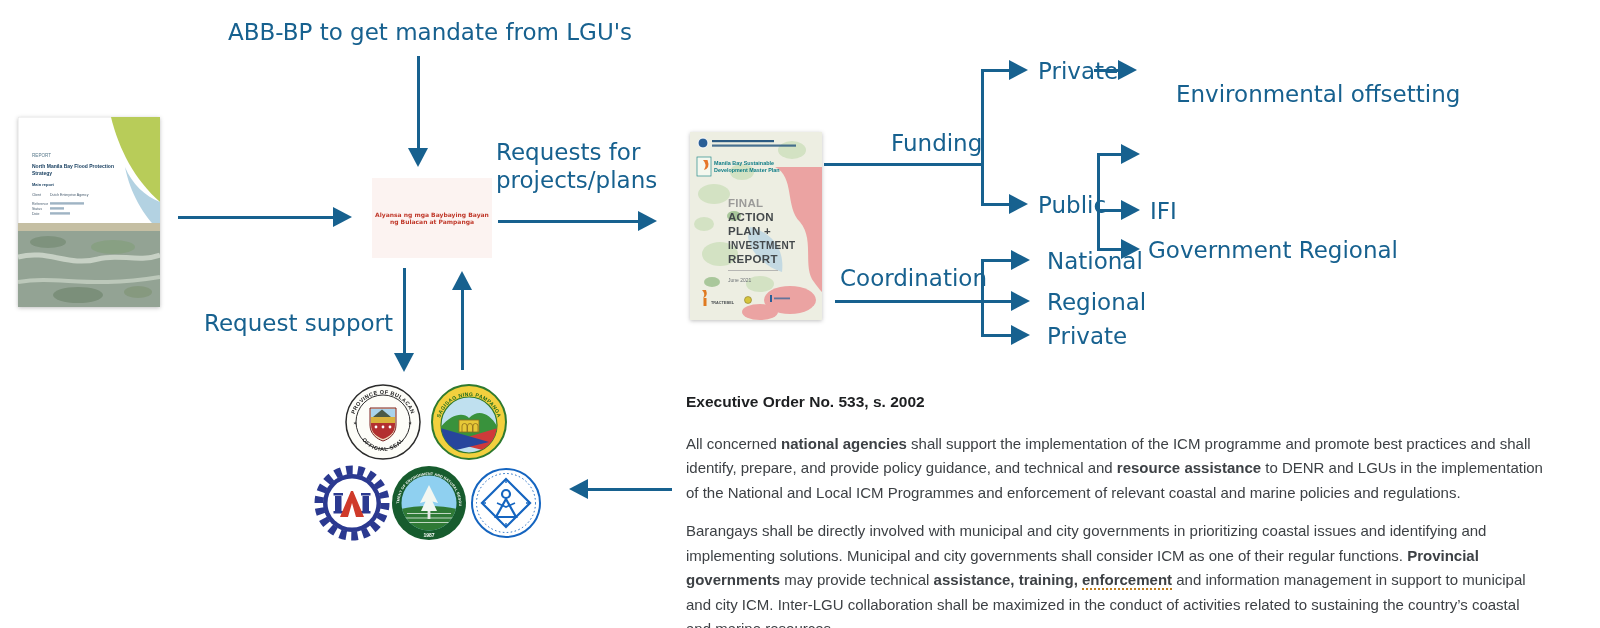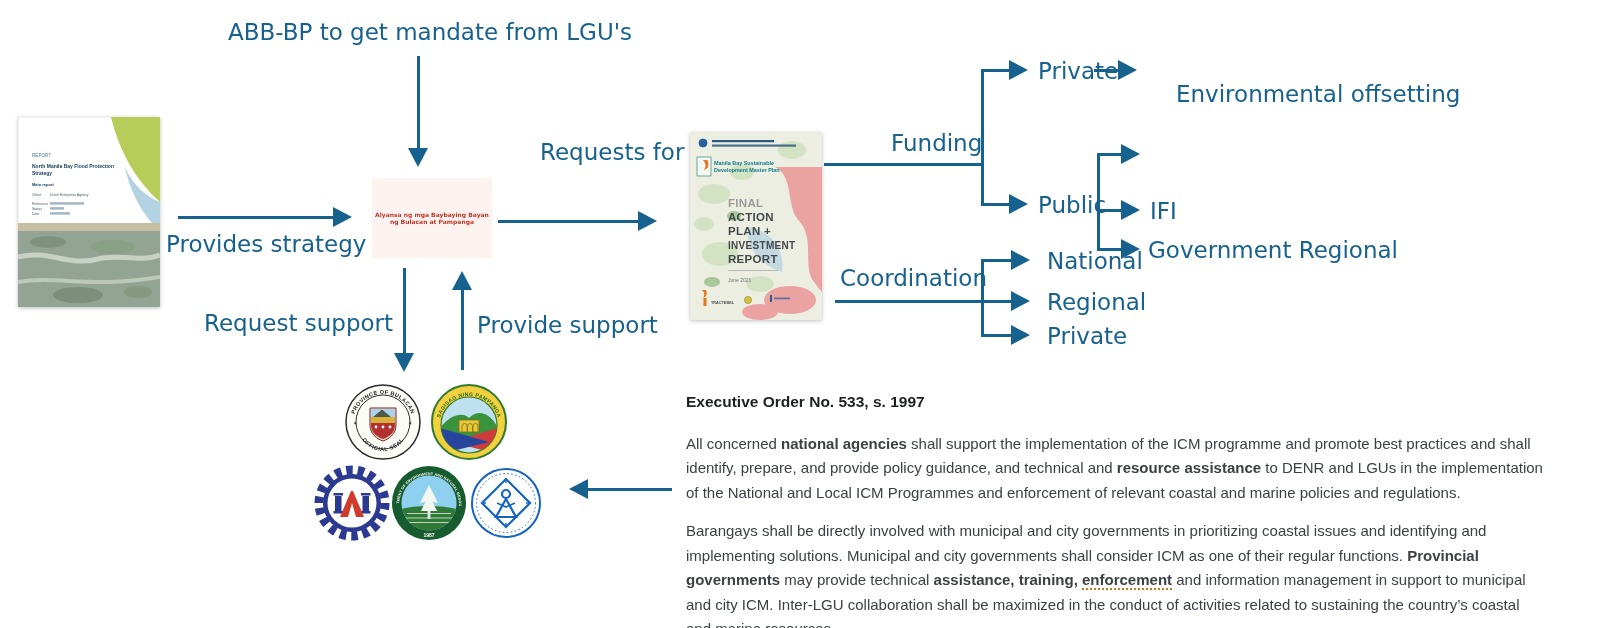--- a/index.html
+++ b/index.html
@@ -89,7 +89,7 @@
     <div class="abbbp-sub">ng Bulacan at Pampanga</div>
   </div>
 
-  <div class="lbl" style="left:496px;top:138px;margin-left:44px;">
+  <div class="lbl" style="left:496px;top:138px;">
     <div>Requests for</div>
   </div>
   <div class="hline" style="left:498px;top:220px;width:140px;"></div>

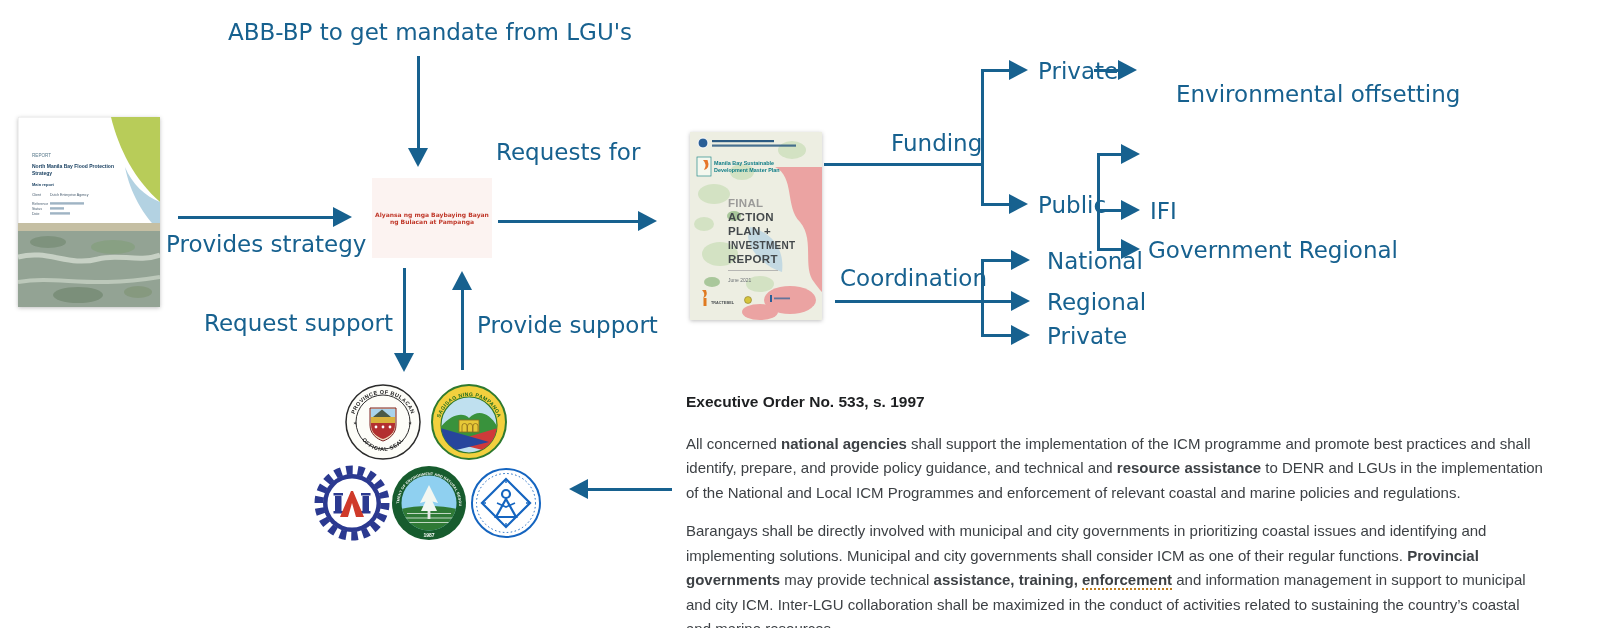--- a/index.html
+++ b/index.html
@@ -91,6 +91,7 @@
 
   <div class="lbl" style="left:496px;top:138px;">
     <div>Requests for</div>
+    <div>projects/plans</div>
   </div>
   <div class="hline" style="left:498px;top:220px;width:140px;"></div>
   <div class="ah-right" style="left:638px;top:211px;"></div>

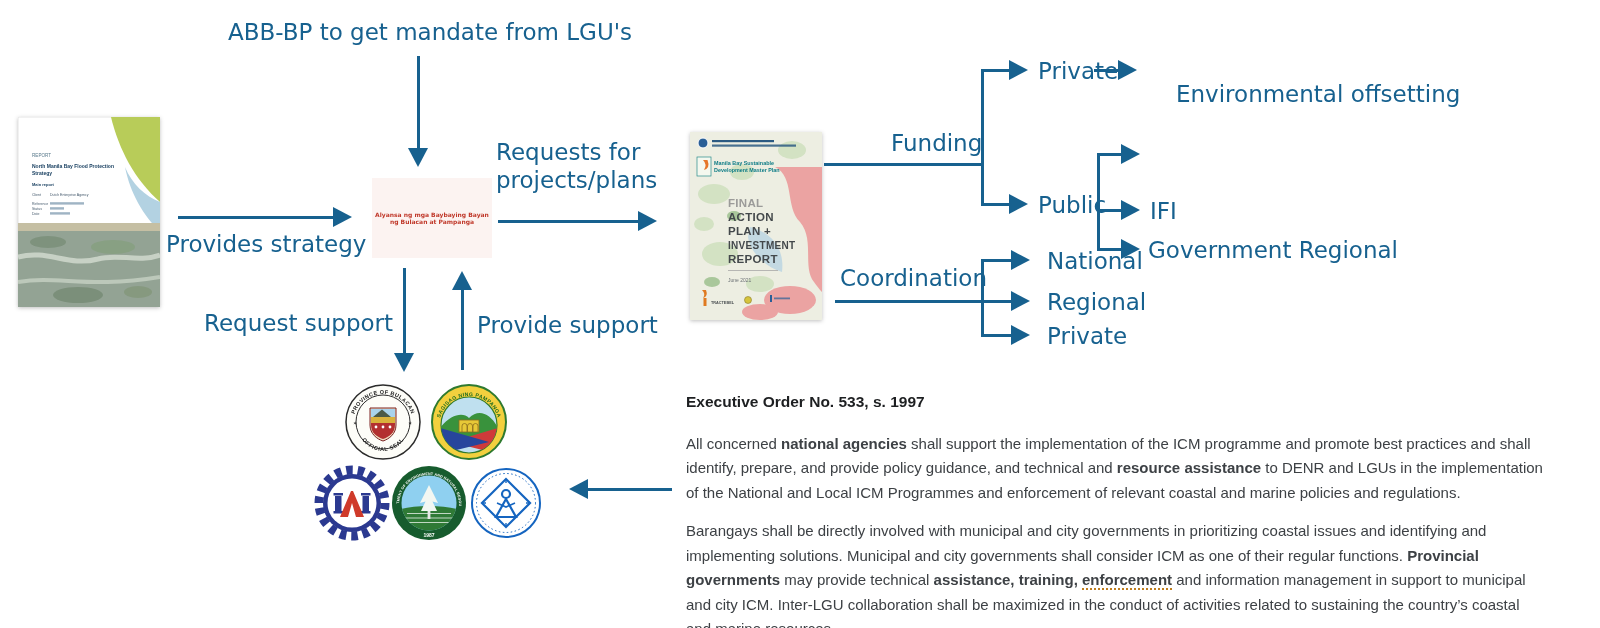--- a/index.html
+++ b/index.html
@@ -82,7 +82,6 @@
 
   <div class="hline" style="left:178px;top:216px;width:155px;"></div>
   <div class="ah-right" style="left:333px;top:207px;"></div>
-  <div class="lbl" style="left:166px;top:230px;">Provides strategy</div>
 
   <div class="abbbp">
     <div class="abbbp-sub">Alyansa ng mga Baybaying Bayan</div>

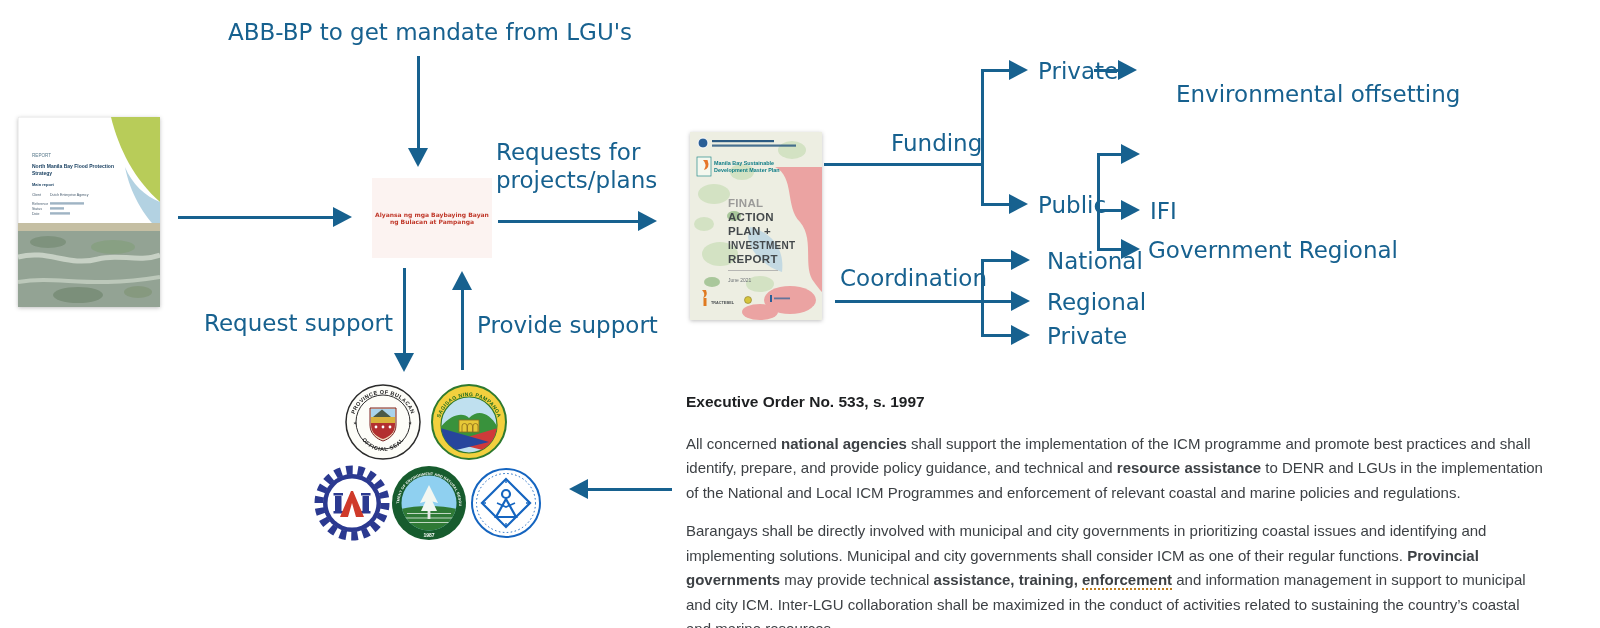--- a/index.html
+++ b/index.html
@@ -99,7 +99,6 @@
   <div class="vline" style="left:403px;top:268px;height:85px;"></div>
   <div class="ah-down" style="left:394px;top:353px;"></div>
 
-  <div class="lbl" style="left:477px;top:311px;">Provide support</div>
   <div class="vline" style="left:461px;top:290px;height:80px;"></div>
   <div class="ah-up" style="left:452px;top:271px;"></div>
 

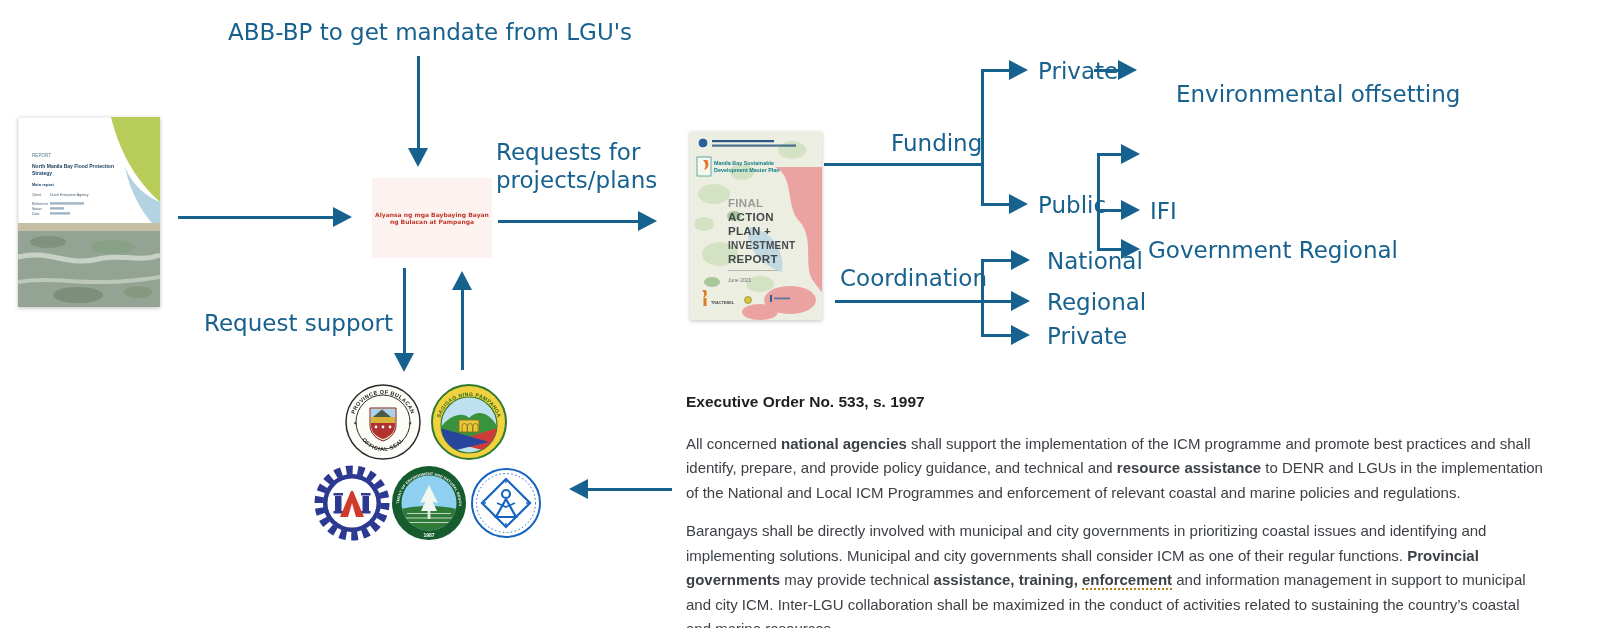--- a/index.html
+++ b/index.html
@@ -301,7 +301,7 @@
   </div>
 
   <div class="eo">
-    <div class="eo-title">Executive Order No. 533, s. 1997</div>
+    <div class="eo-title">Executive Order No. 533, s. 2002</div>
     <p><span>All concerned </span><span class="b">national agencies</span><span> shall support the implementation of the ICM programme and promote best practices and shall identify, prepare, and provide policy guidance, and technical and </span><span class="b">resource assistance</span><span> to DENR and LGUs in the implementation of the National and Local ICM Programmes and enforcement of relevant coastal and marine policies and regulations.</span></p>
     <p><span>Barangays shall be directly involved with municipal and city governments in prioritizing coastal issues and identifying and implementing solutions. Municipal and city governments shall consider ICM as one of their regular functions. </span><span class="b">Provincial governments</span><span> may provide technical </span><span class="b">assistance, training,</span><span> </span><span class="b u">enforcement</span><span> and information management in support to municipal and city ICM. Inter-LGU collaboration shall be maximized in the conduct of activities related to sustaining the country’s coastal and marine resources.</span></p>
   </div>

